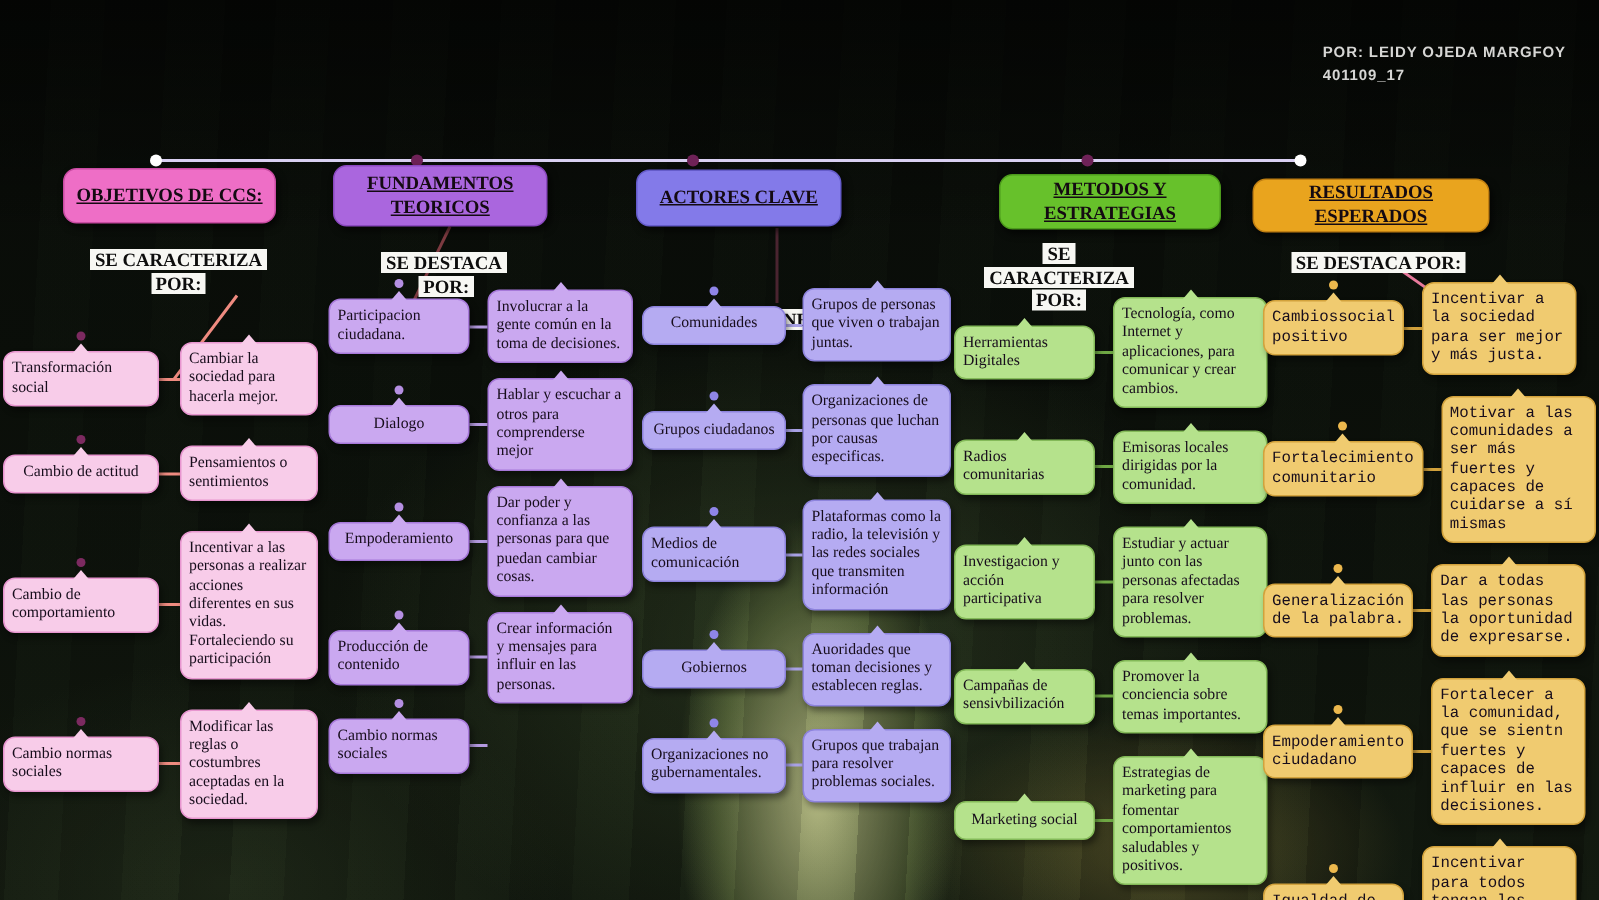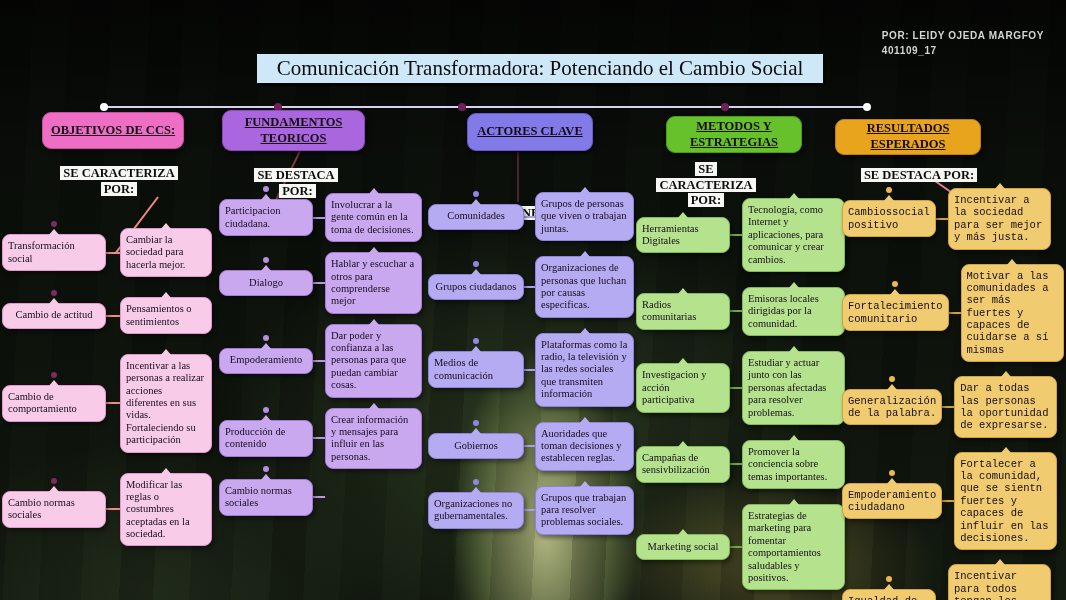--- a/index.html
+++ b/index.html
@@ -89,7 +89,6 @@
     <div>401109_17</div>
   </div>
 
-  <div class="title">Comunicación Transformadora: Potenciando el Cambio Social</div>
 
   <div class="timeline"></div>
   <div class="tdot light" style="left:100px"></div>

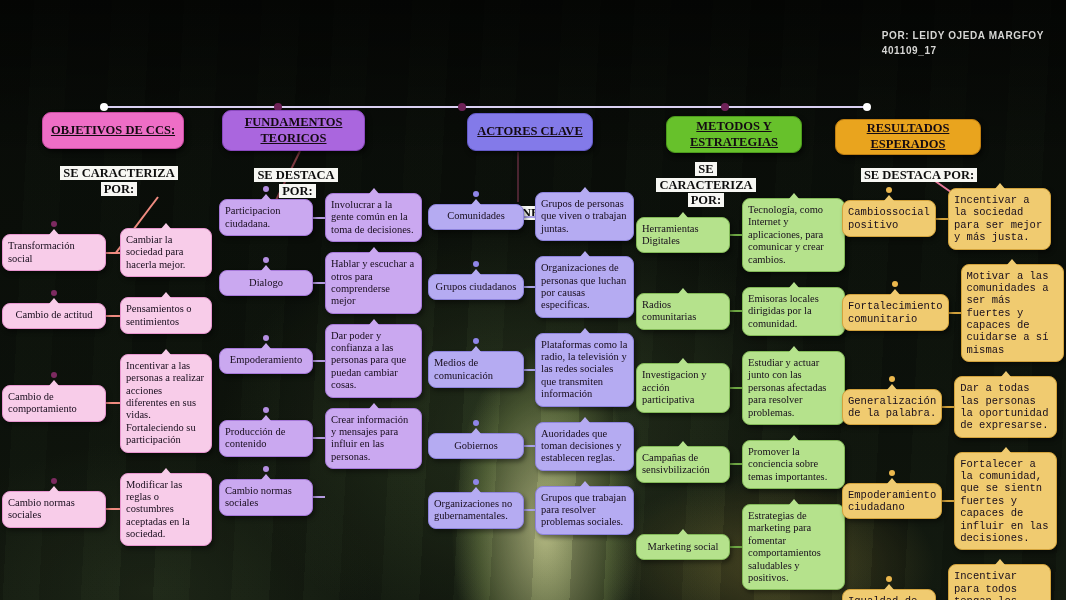--- a/index.html
+++ b/index.html
@@ -33,7 +33,7 @@
     text-decoration:underline;padding:3px 6px;box-sizing:border-box;box-shadow:2px 3px 5px rgba(0,0,0,.6);}
   .hdr1{left:42px;top:112px;width:142px;height:37px;background:#ee6ec6;border:1px solid #c94ba2;}
   .hdr2{left:222px;top:110px;width:143px;height:41px;background:#aa66de;border:1px solid #8a48bf;}
-  .hdr3{left:467px;top:113px;width:126px;height:38px;background:#837ae9;border:1px solid #645bc9;}
+  .hdr3{left:424px;top:113px;width:137px;height:38px;background:#837ae9;border:1px solid #645bc9;}
   .hdr4{left:666px;top:116px;width:136px;height:37px;background:#67c12b;border:1px solid #4c9a1c;}
   .hdr5{left:835px;top:119px;width:146px;height:36px;background:#e9a41e;border:1px solid #c07f12;}
 

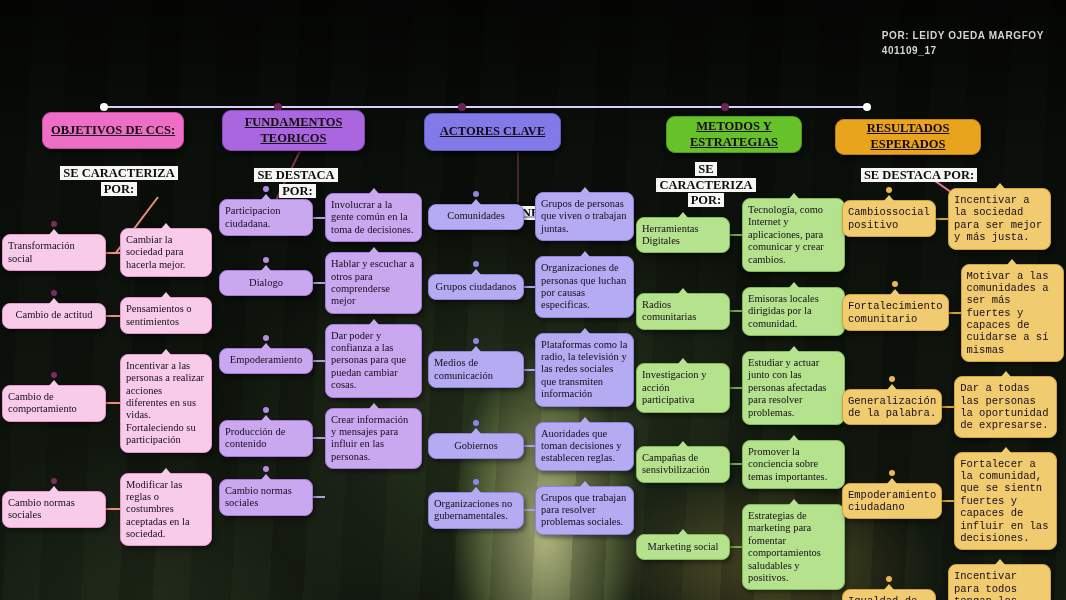--- a/index.html
+++ b/index.html
@@ -34,7 +34,7 @@
   .hdr1{left:42px;top:112px;width:142px;height:37px;background:#ee6ec6;border:1px solid #c94ba2;}
   .hdr2{left:222px;top:110px;width:143px;height:41px;background:#aa66de;border:1px solid #8a48bf;}
   .hdr3{left:424px;top:113px;width:137px;height:38px;background:#837ae9;border:1px solid #645bc9;}
-  .hdr4{left:666px;top:116px;width:136px;height:37px;background:#67c12b;border:1px solid #4c9a1c;}
+  .hdr4{left:666px;top:116px;width:148px;height:37px;background:#67c12b;border:1px solid #4c9a1c;}
   .hdr5{left:835px;top:119px;width:146px;height:36px;background:#e9a41e;border:1px solid #c07f12;}
 
   .sub{position:absolute;text-align:center;font-weight:bold;font-size:12.5px;line-height:1.25;color:#0d0d0d;}

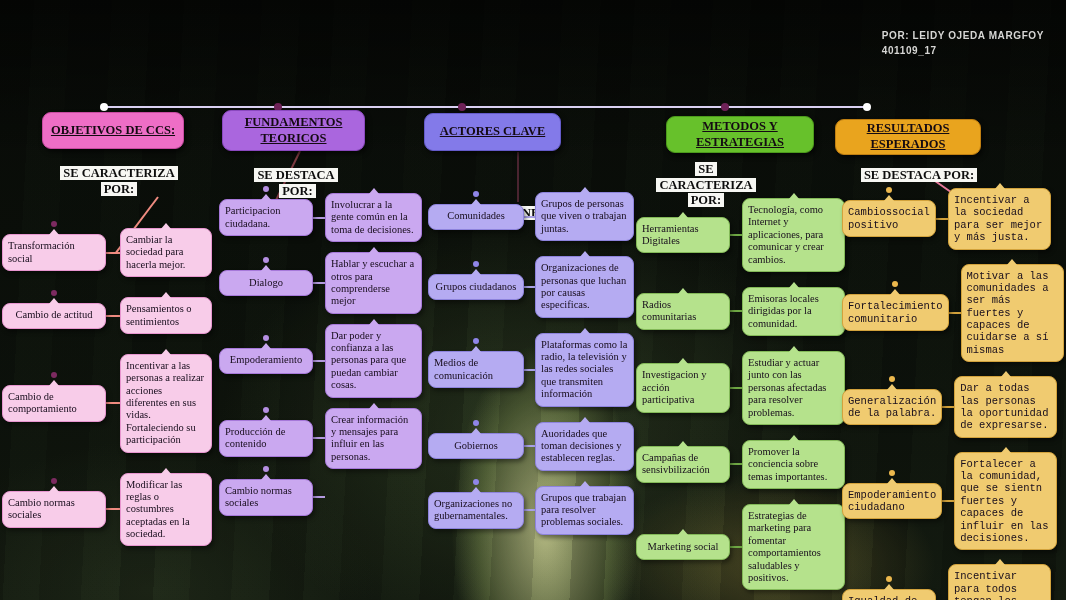--- a/index.html
+++ b/index.html
@@ -35,7 +35,7 @@
   .hdr2{left:222px;top:110px;width:143px;height:41px;background:#aa66de;border:1px solid #8a48bf;}
   .hdr3{left:424px;top:113px;width:137px;height:38px;background:#837ae9;border:1px solid #645bc9;}
   .hdr4{left:666px;top:116px;width:148px;height:37px;background:#67c12b;border:1px solid #4c9a1c;}
-  .hdr5{left:835px;top:119px;width:146px;height:36px;background:#e9a41e;border:1px solid #c07f12;}
+  .hdr5{left:835px;top:119px;width:158px;height:36px;background:#e9a41e;border:1px solid #c07f12;}
 
   .sub{position:absolute;text-align:center;font-weight:bold;font-size:12.5px;line-height:1.25;color:#0d0d0d;}
   .sub span{background:#f7f7f3;padding:0 3px;box-decoration-break:clone;-webkit-box-decoration-break:clone;}

